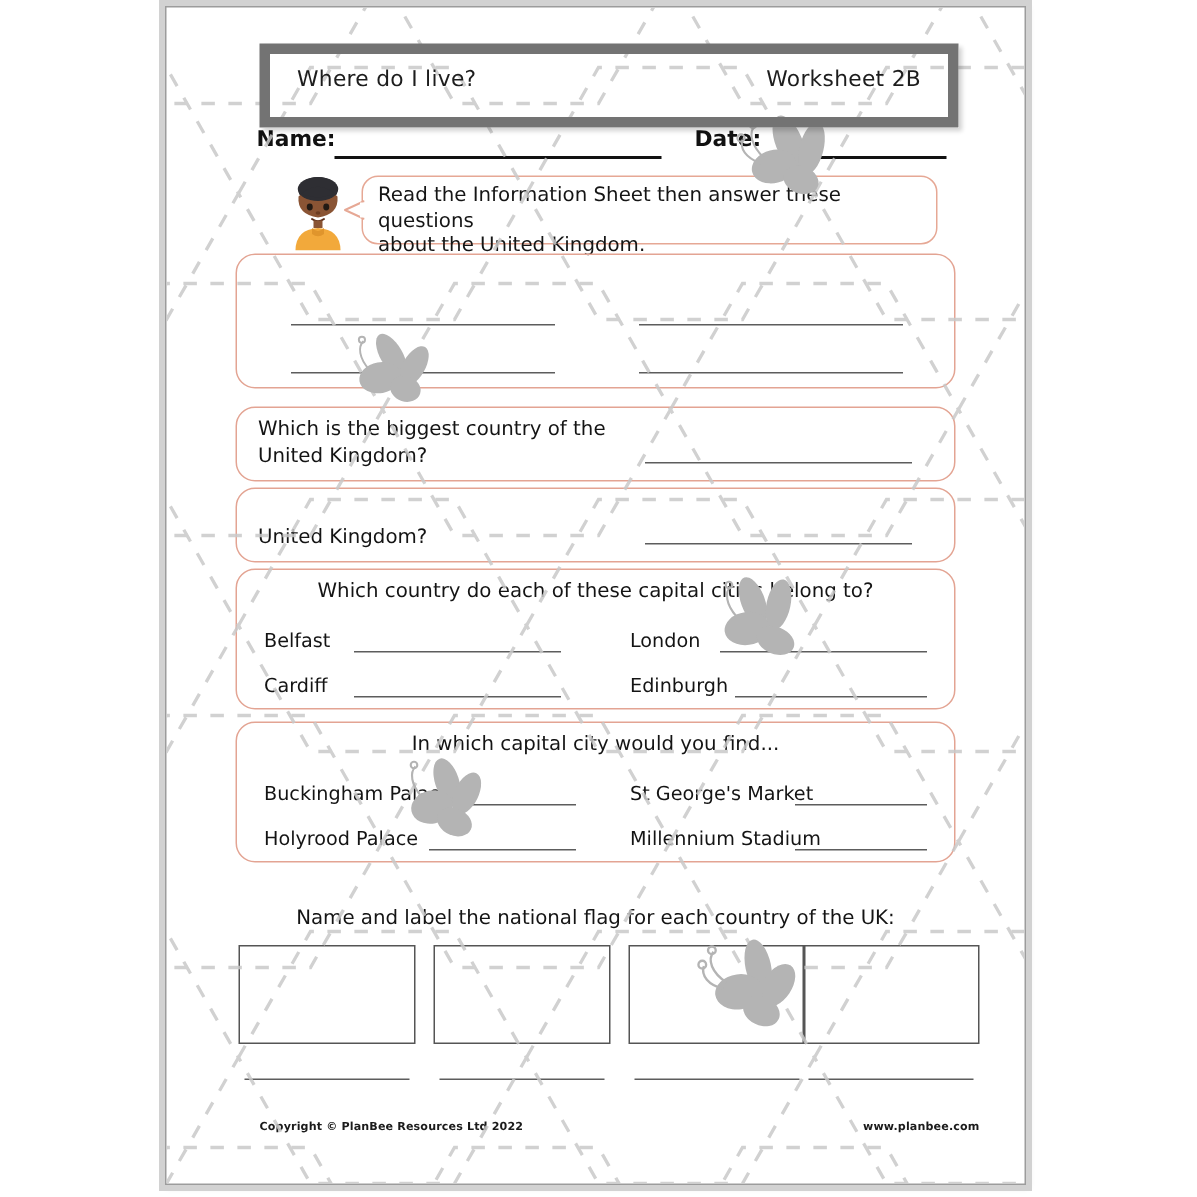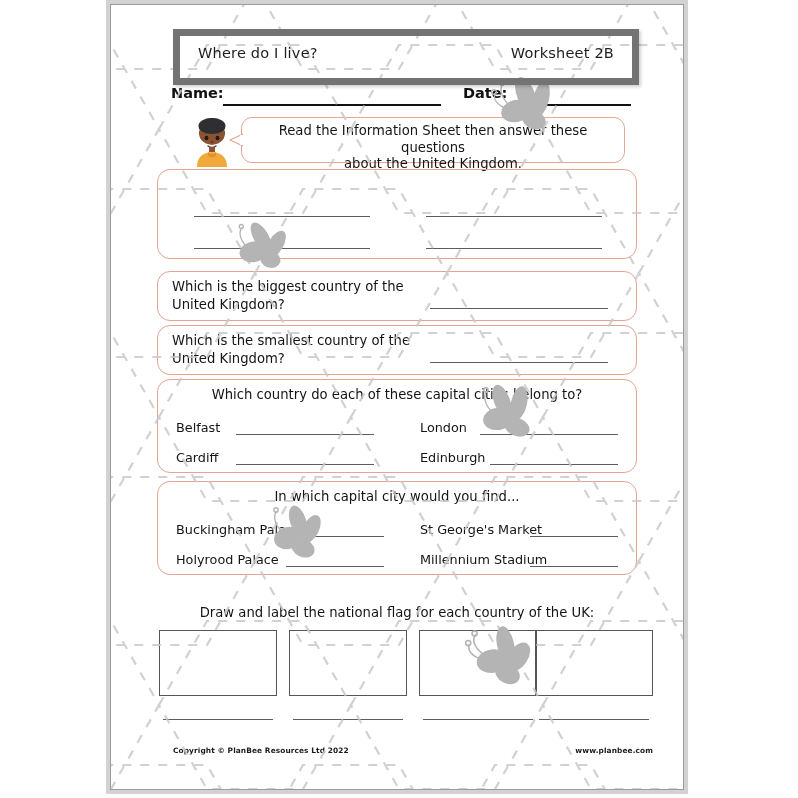--- a/index.html
+++ b/index.html
@@ -64,7 +64,7 @@
   }
   .bubble p{
     margin:0;padding:5px 10px 0;
-    text-align:center;font-size:13.2px;line-height:16.5px;color:#151515;
+    text-align:left;font-size:13.2px;line-height:16.5px;color:#151515;
   }
 
   

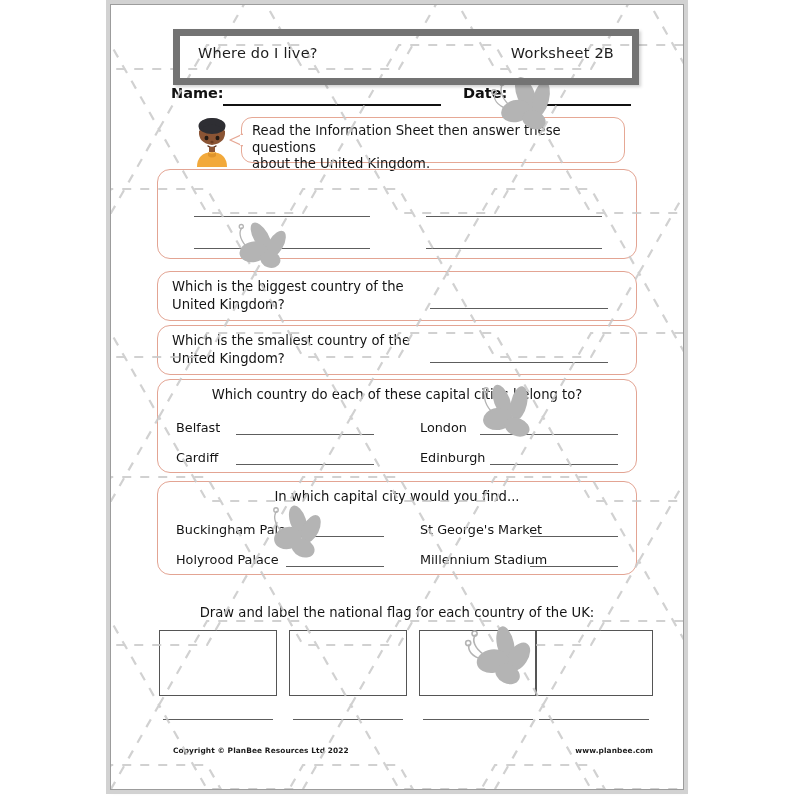--- a/index.html
+++ b/index.html
@@ -279,7 +279,7 @@
 
     <div class="qbox" style="left:46px;top:320px;width:478px;height:48px;">
       <div class="q-text" style="left:14px;top:6px;">
-        <span>Which is the smallest country of the</span><br>
+        <br>
         <span>United Kingdom?</span>
       </div>
       <div class="ans-rule" style="left:272px;top:36px;width:178px;"></div>

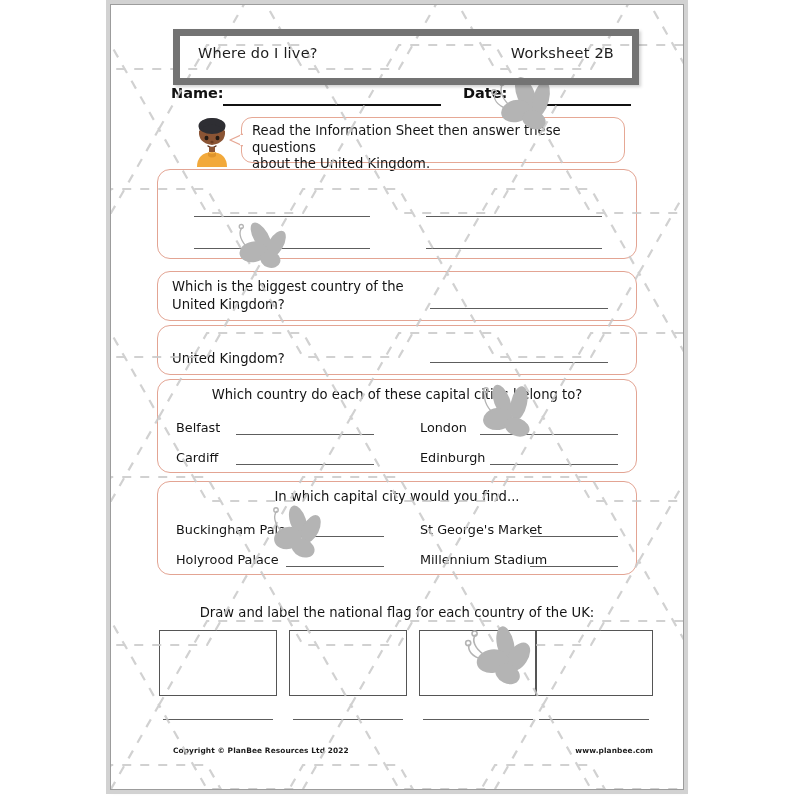--- a/index.html
+++ b/index.html
@@ -317,7 +317,7 @@
       <div class="ans-rule" style="left:372px;top:84px;width:88px;"></div>
     </div>
 
-    <div class="flag-title">Draw and label the national flag for each country of the UK:</div>
+    <div class="flag-title">Name and label the national flag for each country of the UK:</div>
 
     <div class="flag-box" style="left:48px;width:116px;"></div>
     <div class="flag-box" style="left:178px;width:116px;"></div>

